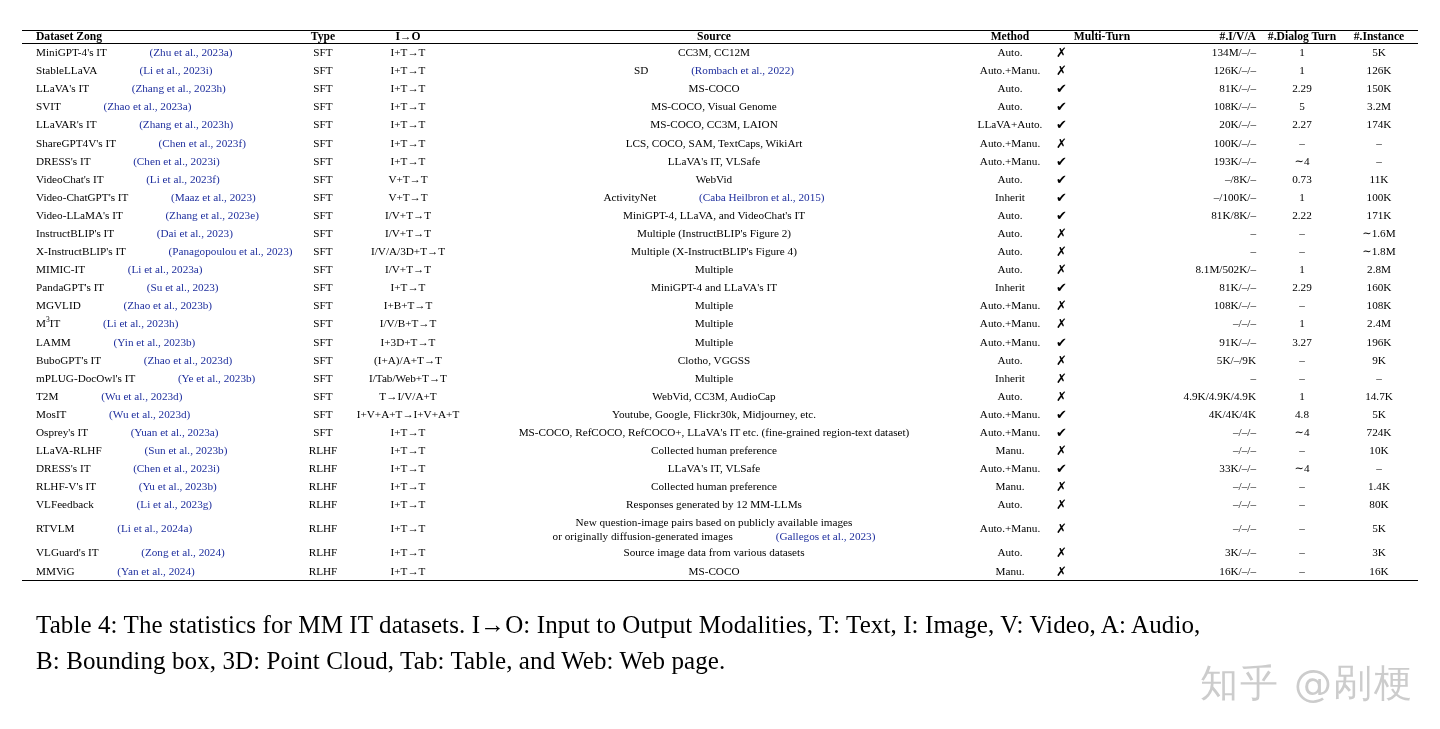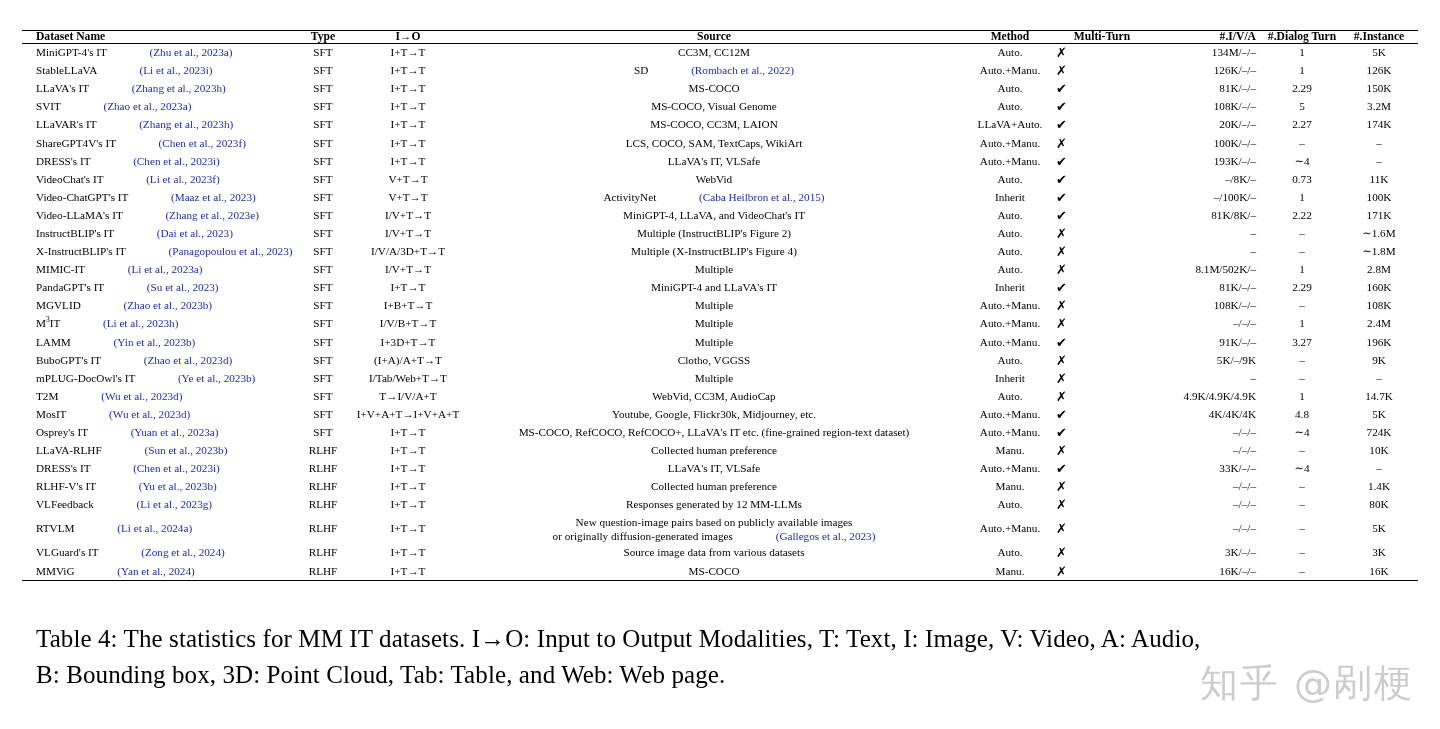--- a/index.html
+++ b/index.html
@@ -116,7 +116,7 @@
           <td colspan="9"></td>
         </tr>
       <tr>
-        <th class="c-name">Dataset Name</th>
+        <th class="c-name">Dataset Zong</th>
         <th class="c-type">Type</th>
         <th class="c-io">I→O</th>
         <th class="c-source">Source</th>

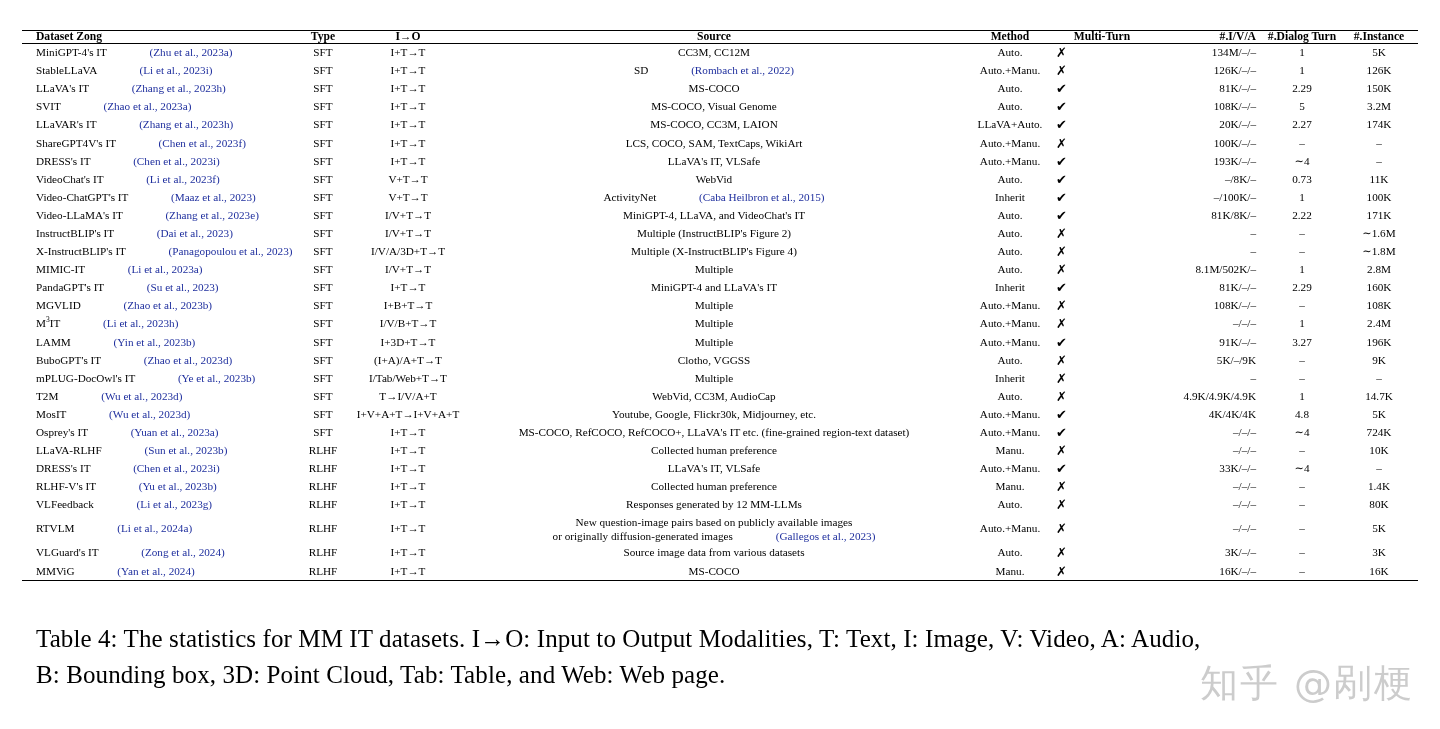--- a/index.html
+++ b/index.html
@@ -73,7 +73,7 @@
   }
 
   .caption {
-    margin: 40px 10px 0 14px;
+    margin: 26px 10px 0 14px;
     font-size: 25px;
     line-height: 1.42;
     letter-spacing: 0.1px;

